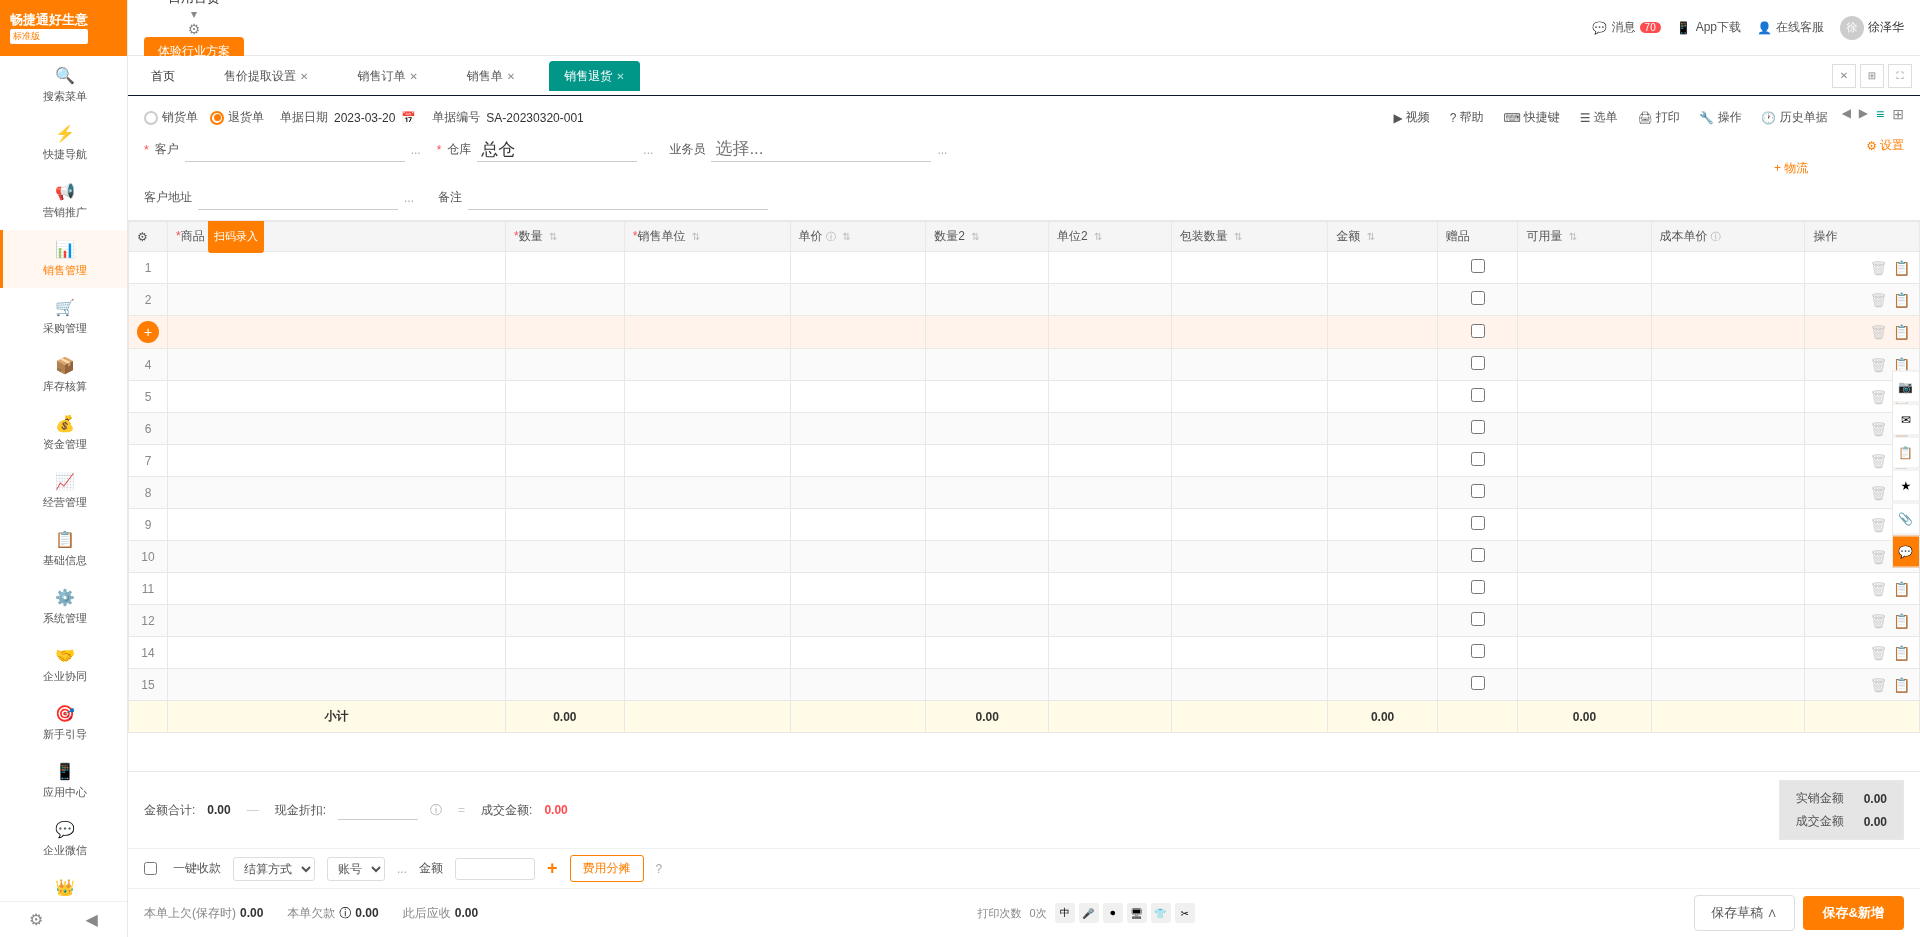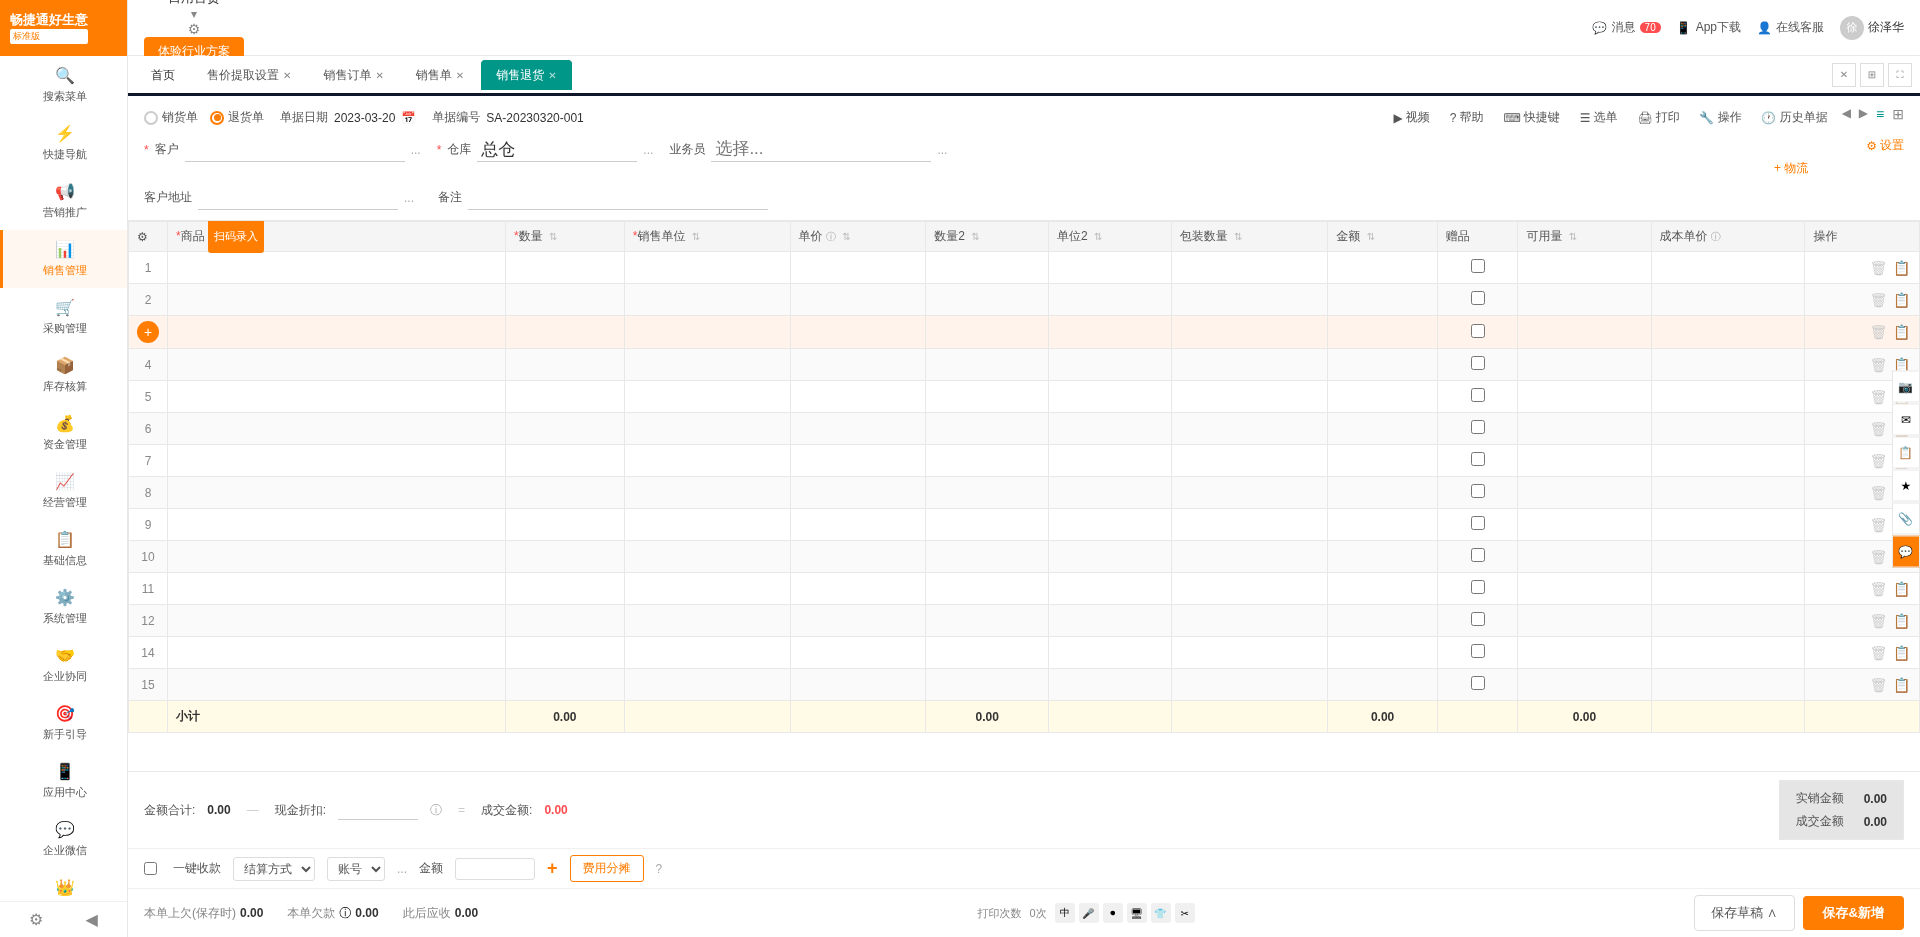--- a/index.html
+++ b/index.html
@@ -32,7 +32,7 @@
     .user-name { color: #333; font-size: 12px; }
 
     
-    .tabbar { height: 40px; background: #fff; display: flex; align-items: center; padding: 0 8px; border-bottom: 3px solid #0f172a; flex-shrink: 0; gap: 2px; }
+    .tabbar { height: 40px; background: #fff; display: flex; align-items: center; padding: 0 8px; border-bottom: 1px solid #0f172a; flex-shrink: 0; gap: 19px; }
     .tab { display: flex; align-items: center; padding: 6px 14px; border-radius: 4px 4px 0 0; cursor: pointer; font-size: 12px; color: #555; gap: 4px; border: 1px solid transparent; border-bottom: none; }
     .tab.active { background: #009688; color: #fff; border-color: #009688; }
     .tab-close { font-size: 10px; cursor: pointer; opacity: 0.7; }

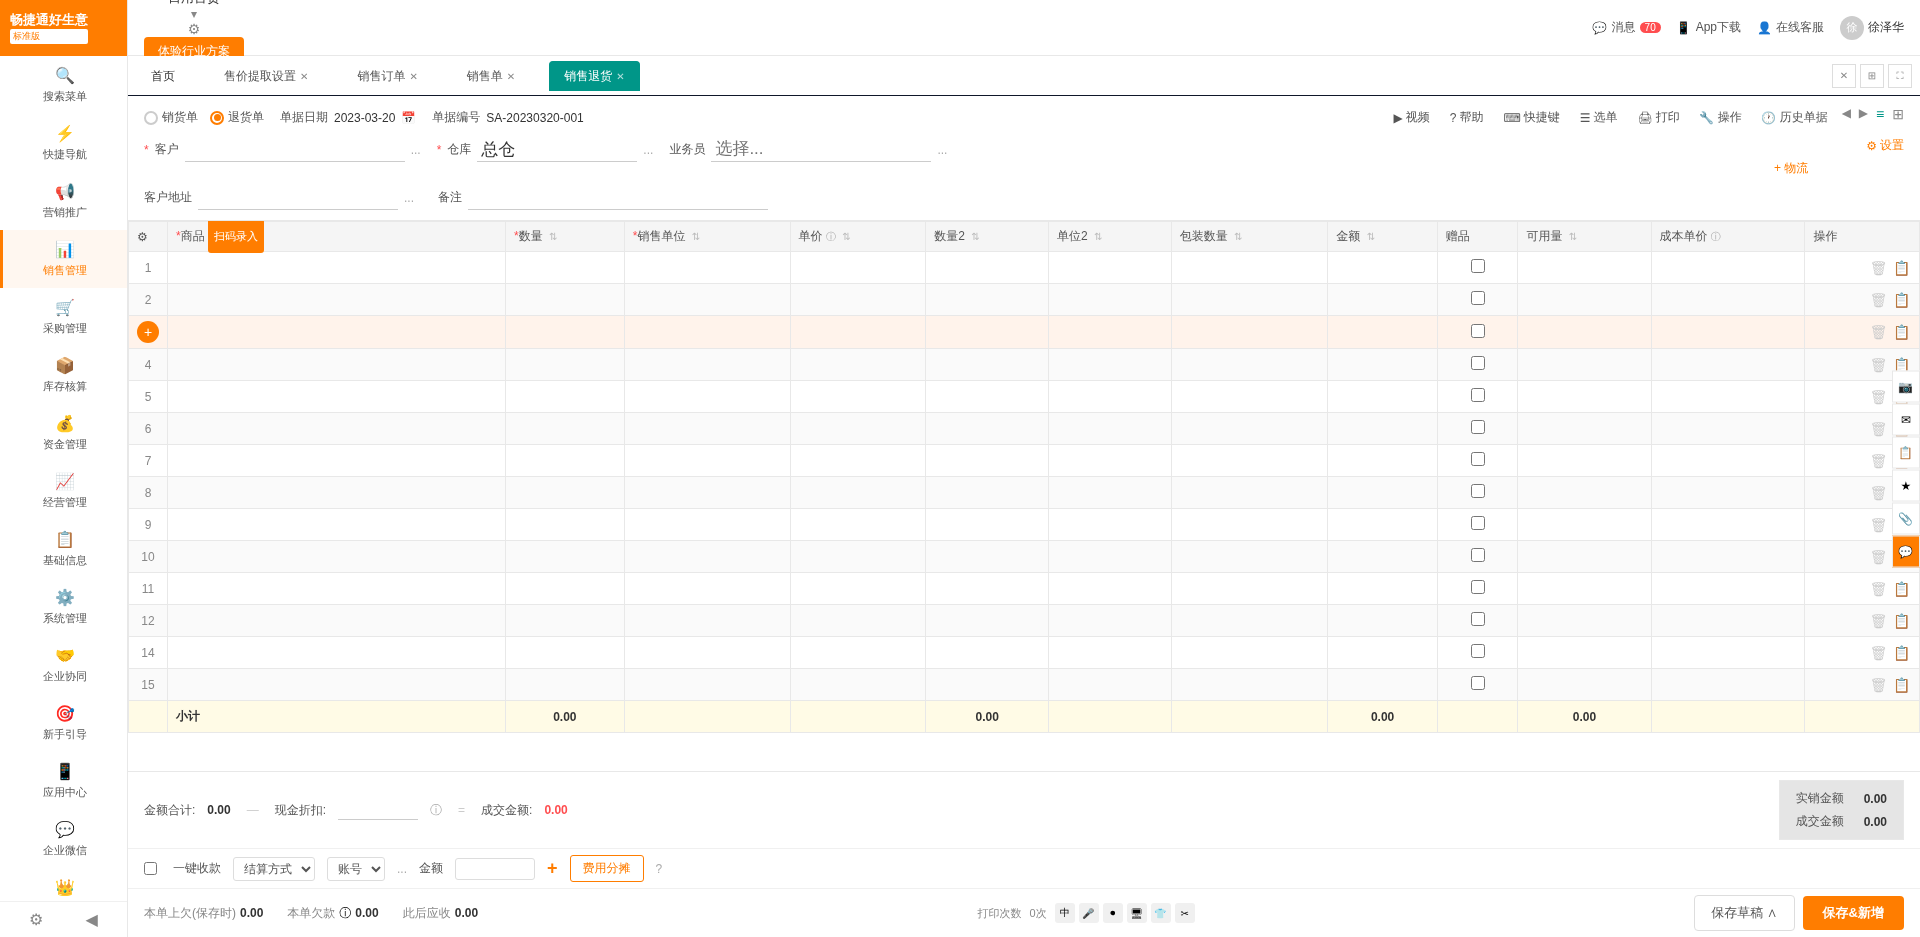--- a/index.html
+++ b/index.html
@@ -675,7 +675,7 @@
       </tr>
             <tr class="subtotal-row">
     <td></td>
-    <td style="">小计</td>
+    <td style="text-align:center;">小计</td>
     <td style="text-align:center;">0.00</td>
     <td></td>
     <td></td>

